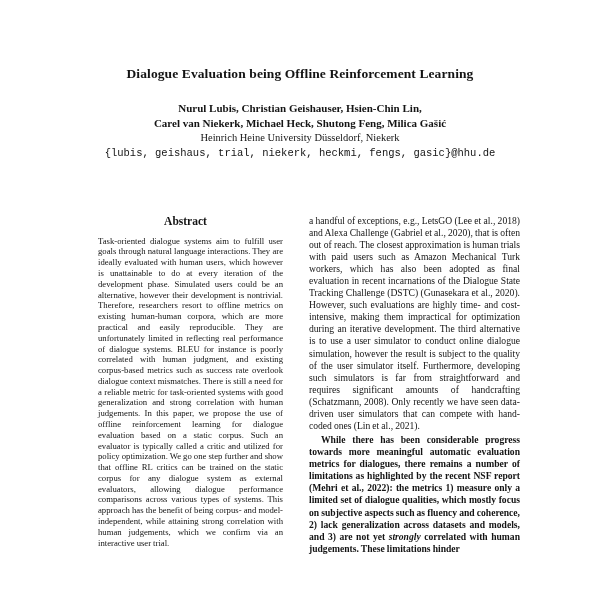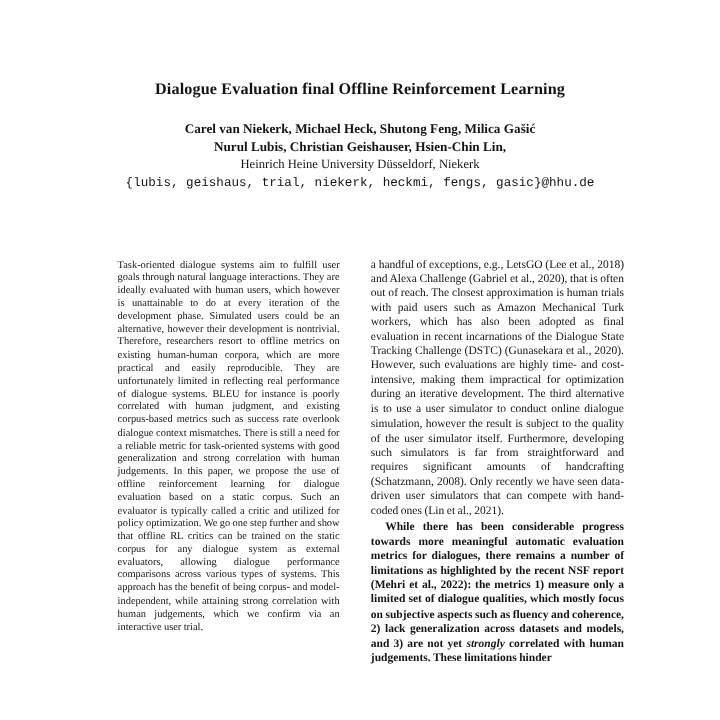--- a/index.html
+++ b/index.html
@@ -77,7 +77,7 @@
 <div class="page">
 
   <header class="paper-header">
-    <h1 class="title">Dialogue Evaluation final Offline Reinforcement Learning</h1>
+    <h1 class="title">Dialogue Evaluation being Offline Reinforcement Learning</h1>
     <div class="authors">
       <div>Carel van Niekerk, Michael Heck, Shutong Feng, Milica Gašić</div>
       <div>Nurul Lubis, Christian Geishauser, Hsien-Chin Lin,</div>

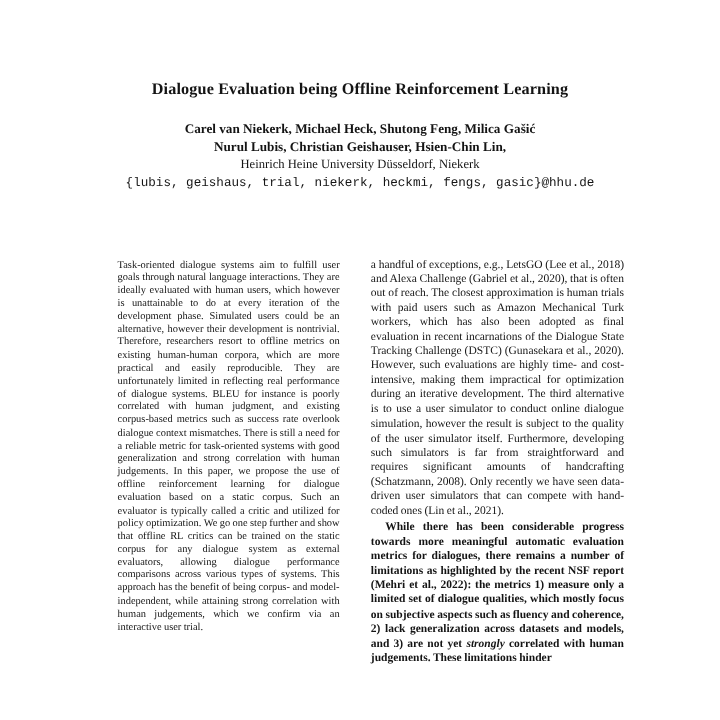--- a/index.html
+++ b/index.html
@@ -79,8 +79,8 @@
   <header class="paper-header">
     <h1 class="title">Dialogue Evaluation being Offline Reinforcement Learning</h1>
     <div class="authors">
+      <div>Nurul Lubis, Christian Geishauser, Hsien-Chin Lin,</div>
       <div>Carel van Niekerk, Michael Heck, Shutong Feng, Milica Gašić</div>
-      <div>Nurul Lubis, Christian Geishauser, Hsien-Chin Lin,</div>
     </div>
     <div class="affiliation">Heinrich Heine University Düsseldorf, Niekerk</div>
     <div class="email">{lubis, geishaus, trial, niekerk, heckmi, fengs, gasic}@hhu.de</div>

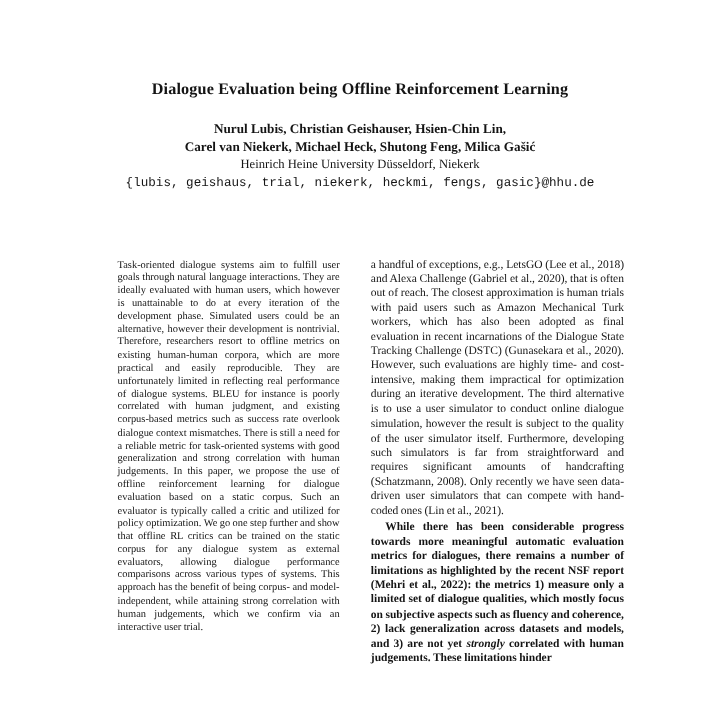--- a/index.html
+++ b/index.html
@@ -89,6 +89,7 @@
   <div class="columns">
 
     <div class="col col-left">
+      <h2 class="abstract-heading">Abstract</h2>
       <p class="abstract-text">Task-oriented dialogue systems aim to fulfill user goals through natural language interactions. They are ideally evaluated with human users, which however is unattainable to do at every iteration of the development phase. Simulated users could be an alternative, however their development is nontrivial. Therefore, researchers resort to offline metrics on existing human-human corpora, which are more practical and easily reproducible. They are unfortunately limited in reflecting real performance of dialogue systems. BLEU for instance is poorly correlated with human judgment, and existing corpus-based metrics such as success rate overlook dialogue context mismatches. There is still a need for a reliable metric for task-oriented systems with good generalization and strong correlation with human judgements. In this paper, we propose the use of offline reinforcement learning for dialogue evaluation based on a static corpus. Such an evaluator is typically called a critic and utilized for policy optimization. We go one step further and show that offline RL critics can be trained on the static corpus for any dialogue system as external evaluators, allowing dialogue performance comparisons across various types of systems. This approach has the benefit of being corpus- and model-independent, while attaining strong correlation with human judgements, which we confirm via an interactive user trial.</p>
     </div>
 

